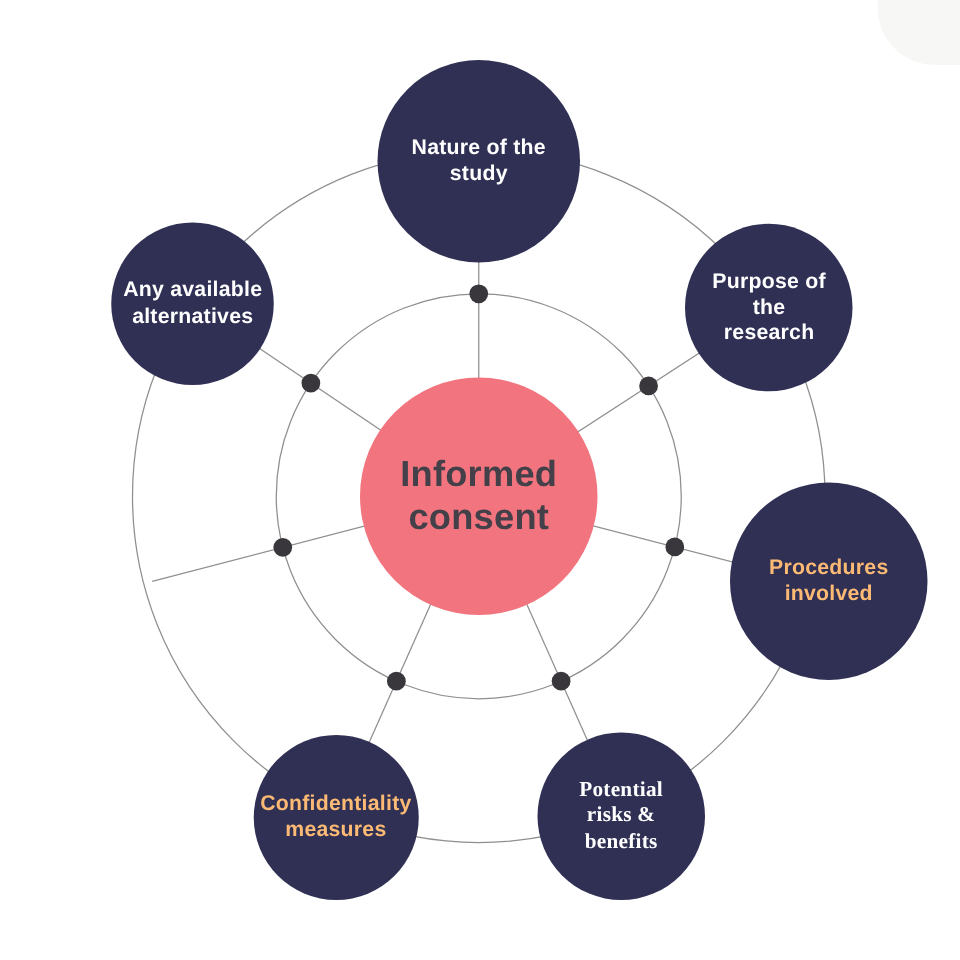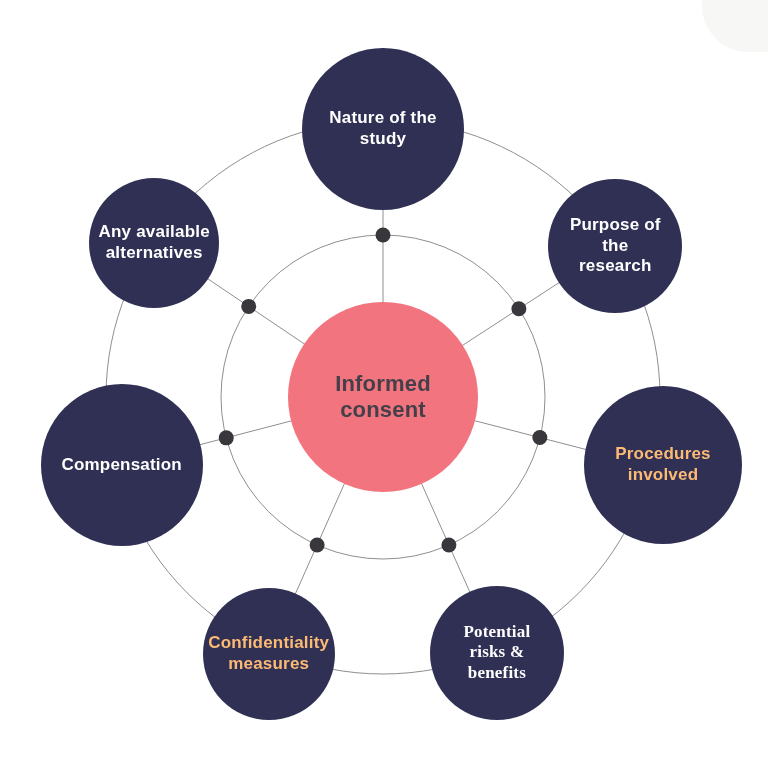--- a/index.html
+++ b/index.html
@@ -51,7 +51,7 @@
     letter-spacing: 0.2px;
   }
   .hub {
-    font-size: 22px;
+    font-size: 29px;
     line-height: 1.18;
     letter-spacing: 0.2px;
   }

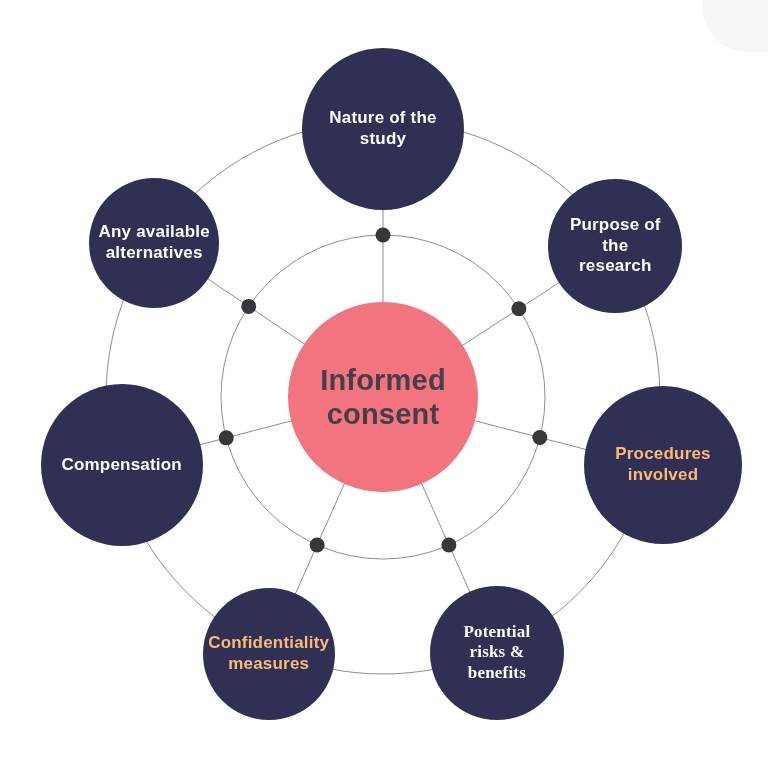--- a/index.html
+++ b/index.html
@@ -104,9 +104,6 @@
     <span class="label">Confidentiality
 measures</span>
   </div>
-  <div class="node satellite" style="left: 40.7185px; top: 384.059px; width: 162px; height: 162px; background: rgb(47, 48, 84); color: rgb(255, 255, 255);">
-    <span class="label">Compensation</span>
-  </div>
   <div class="node satellite" style="left: 89.1856px; top: 177.663px; width: 130px; height: 130px; background: rgb(47, 48, 84); color: rgb(255, 255, 255);">
     <span class="label">Any available
 alternatives</span>

